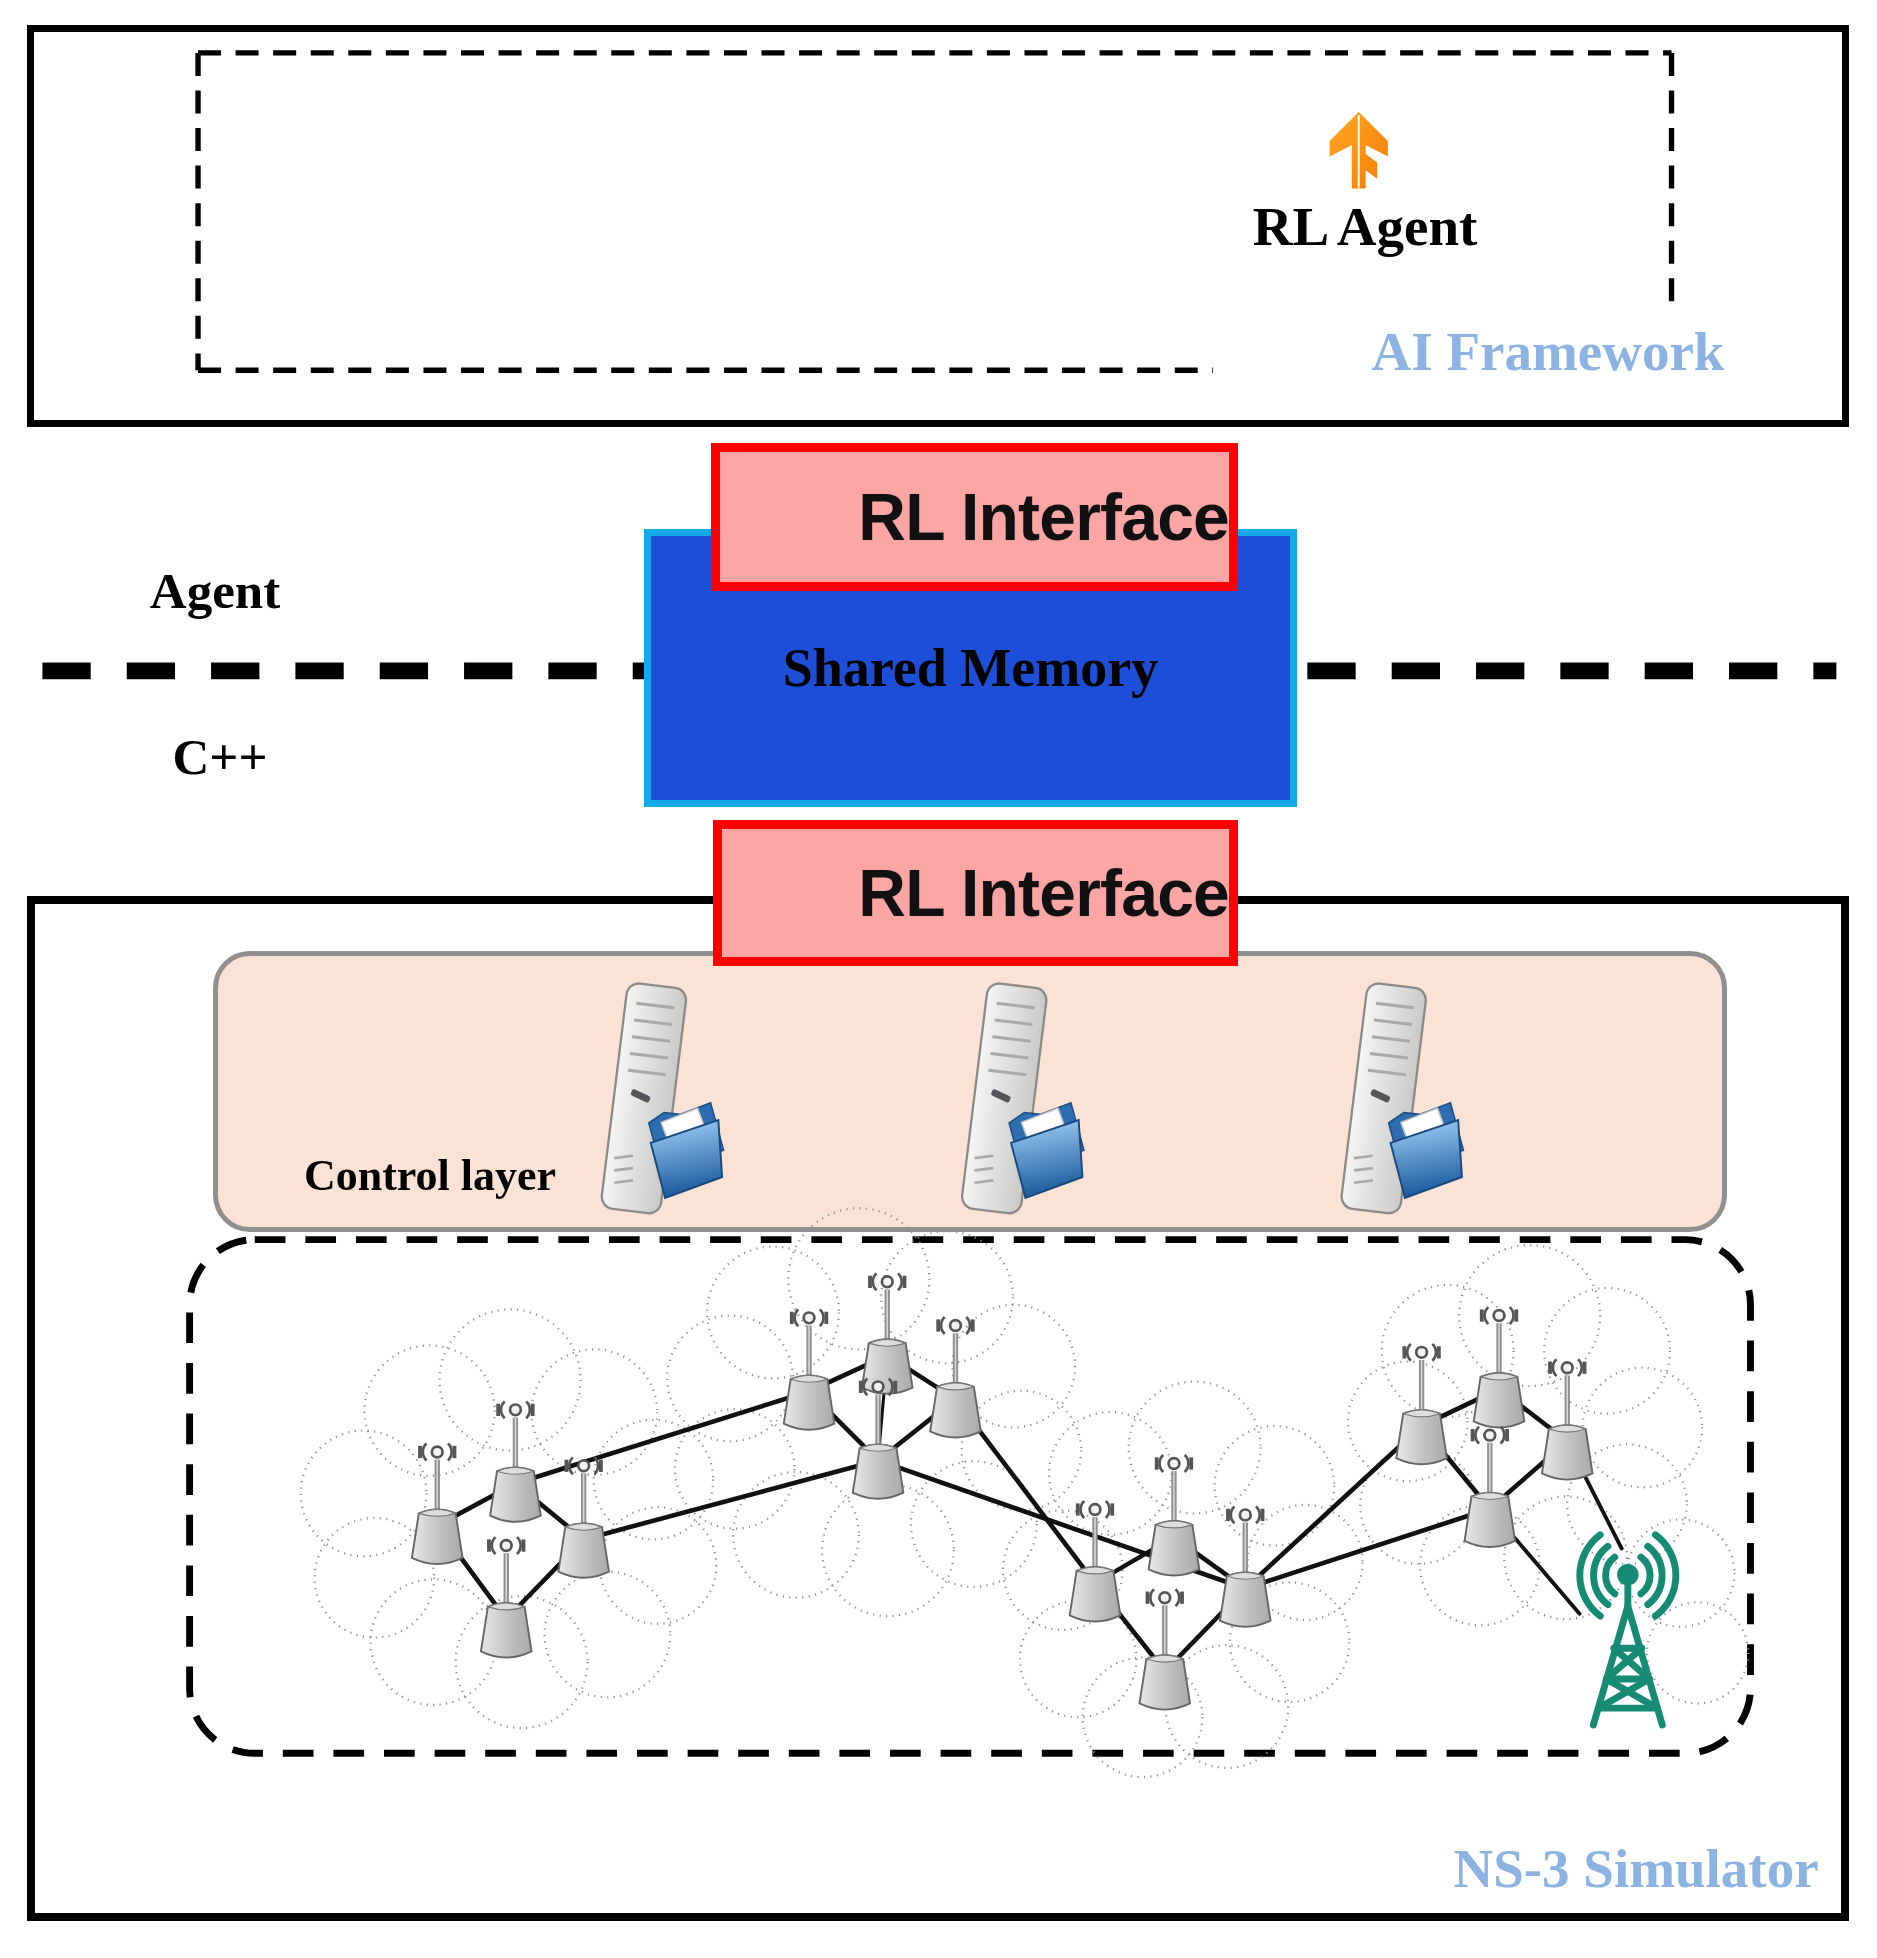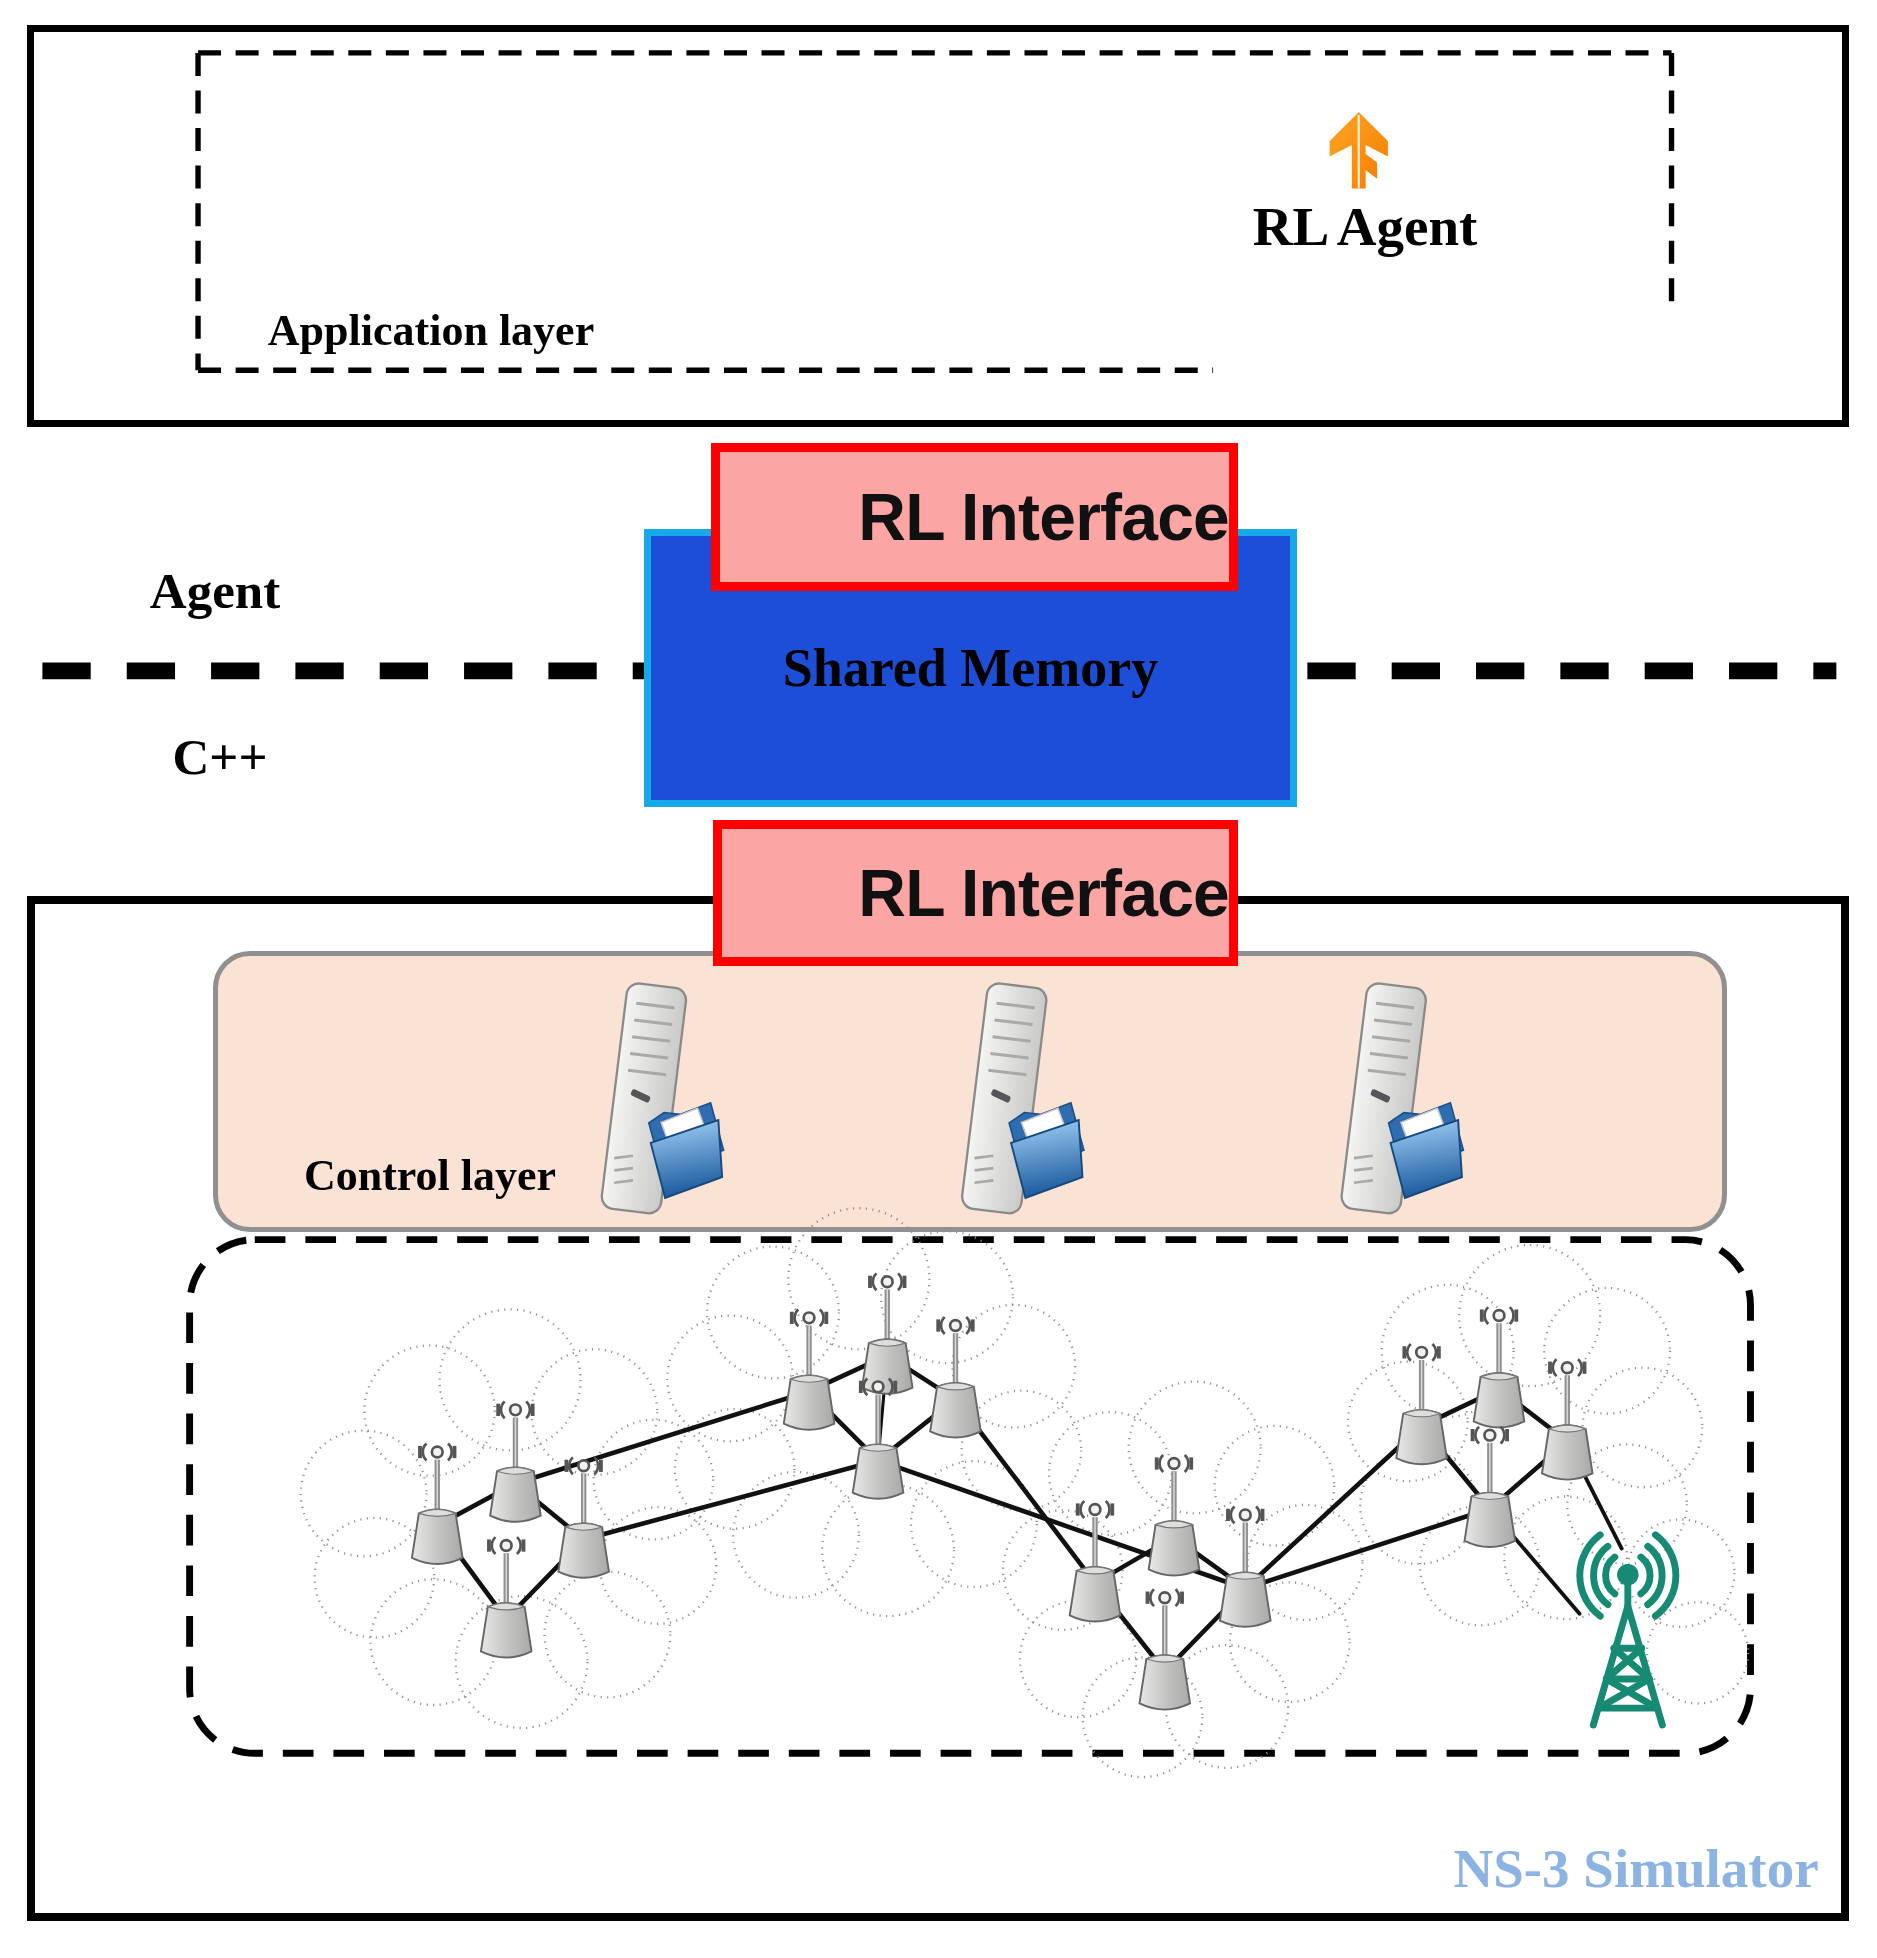--- a/index.html
+++ b/index.html
@@ -236,7 +236,6 @@
     <span class="sans">RL Interface</span>
   </div>
 
-  <div class="abs lbl serif-box center" style="left:431px;top:330px;">Application layer</div>
 
   <div class="abs lbl serif-big center" style="left:1365px;top:226px;">RL Agent</div>
 

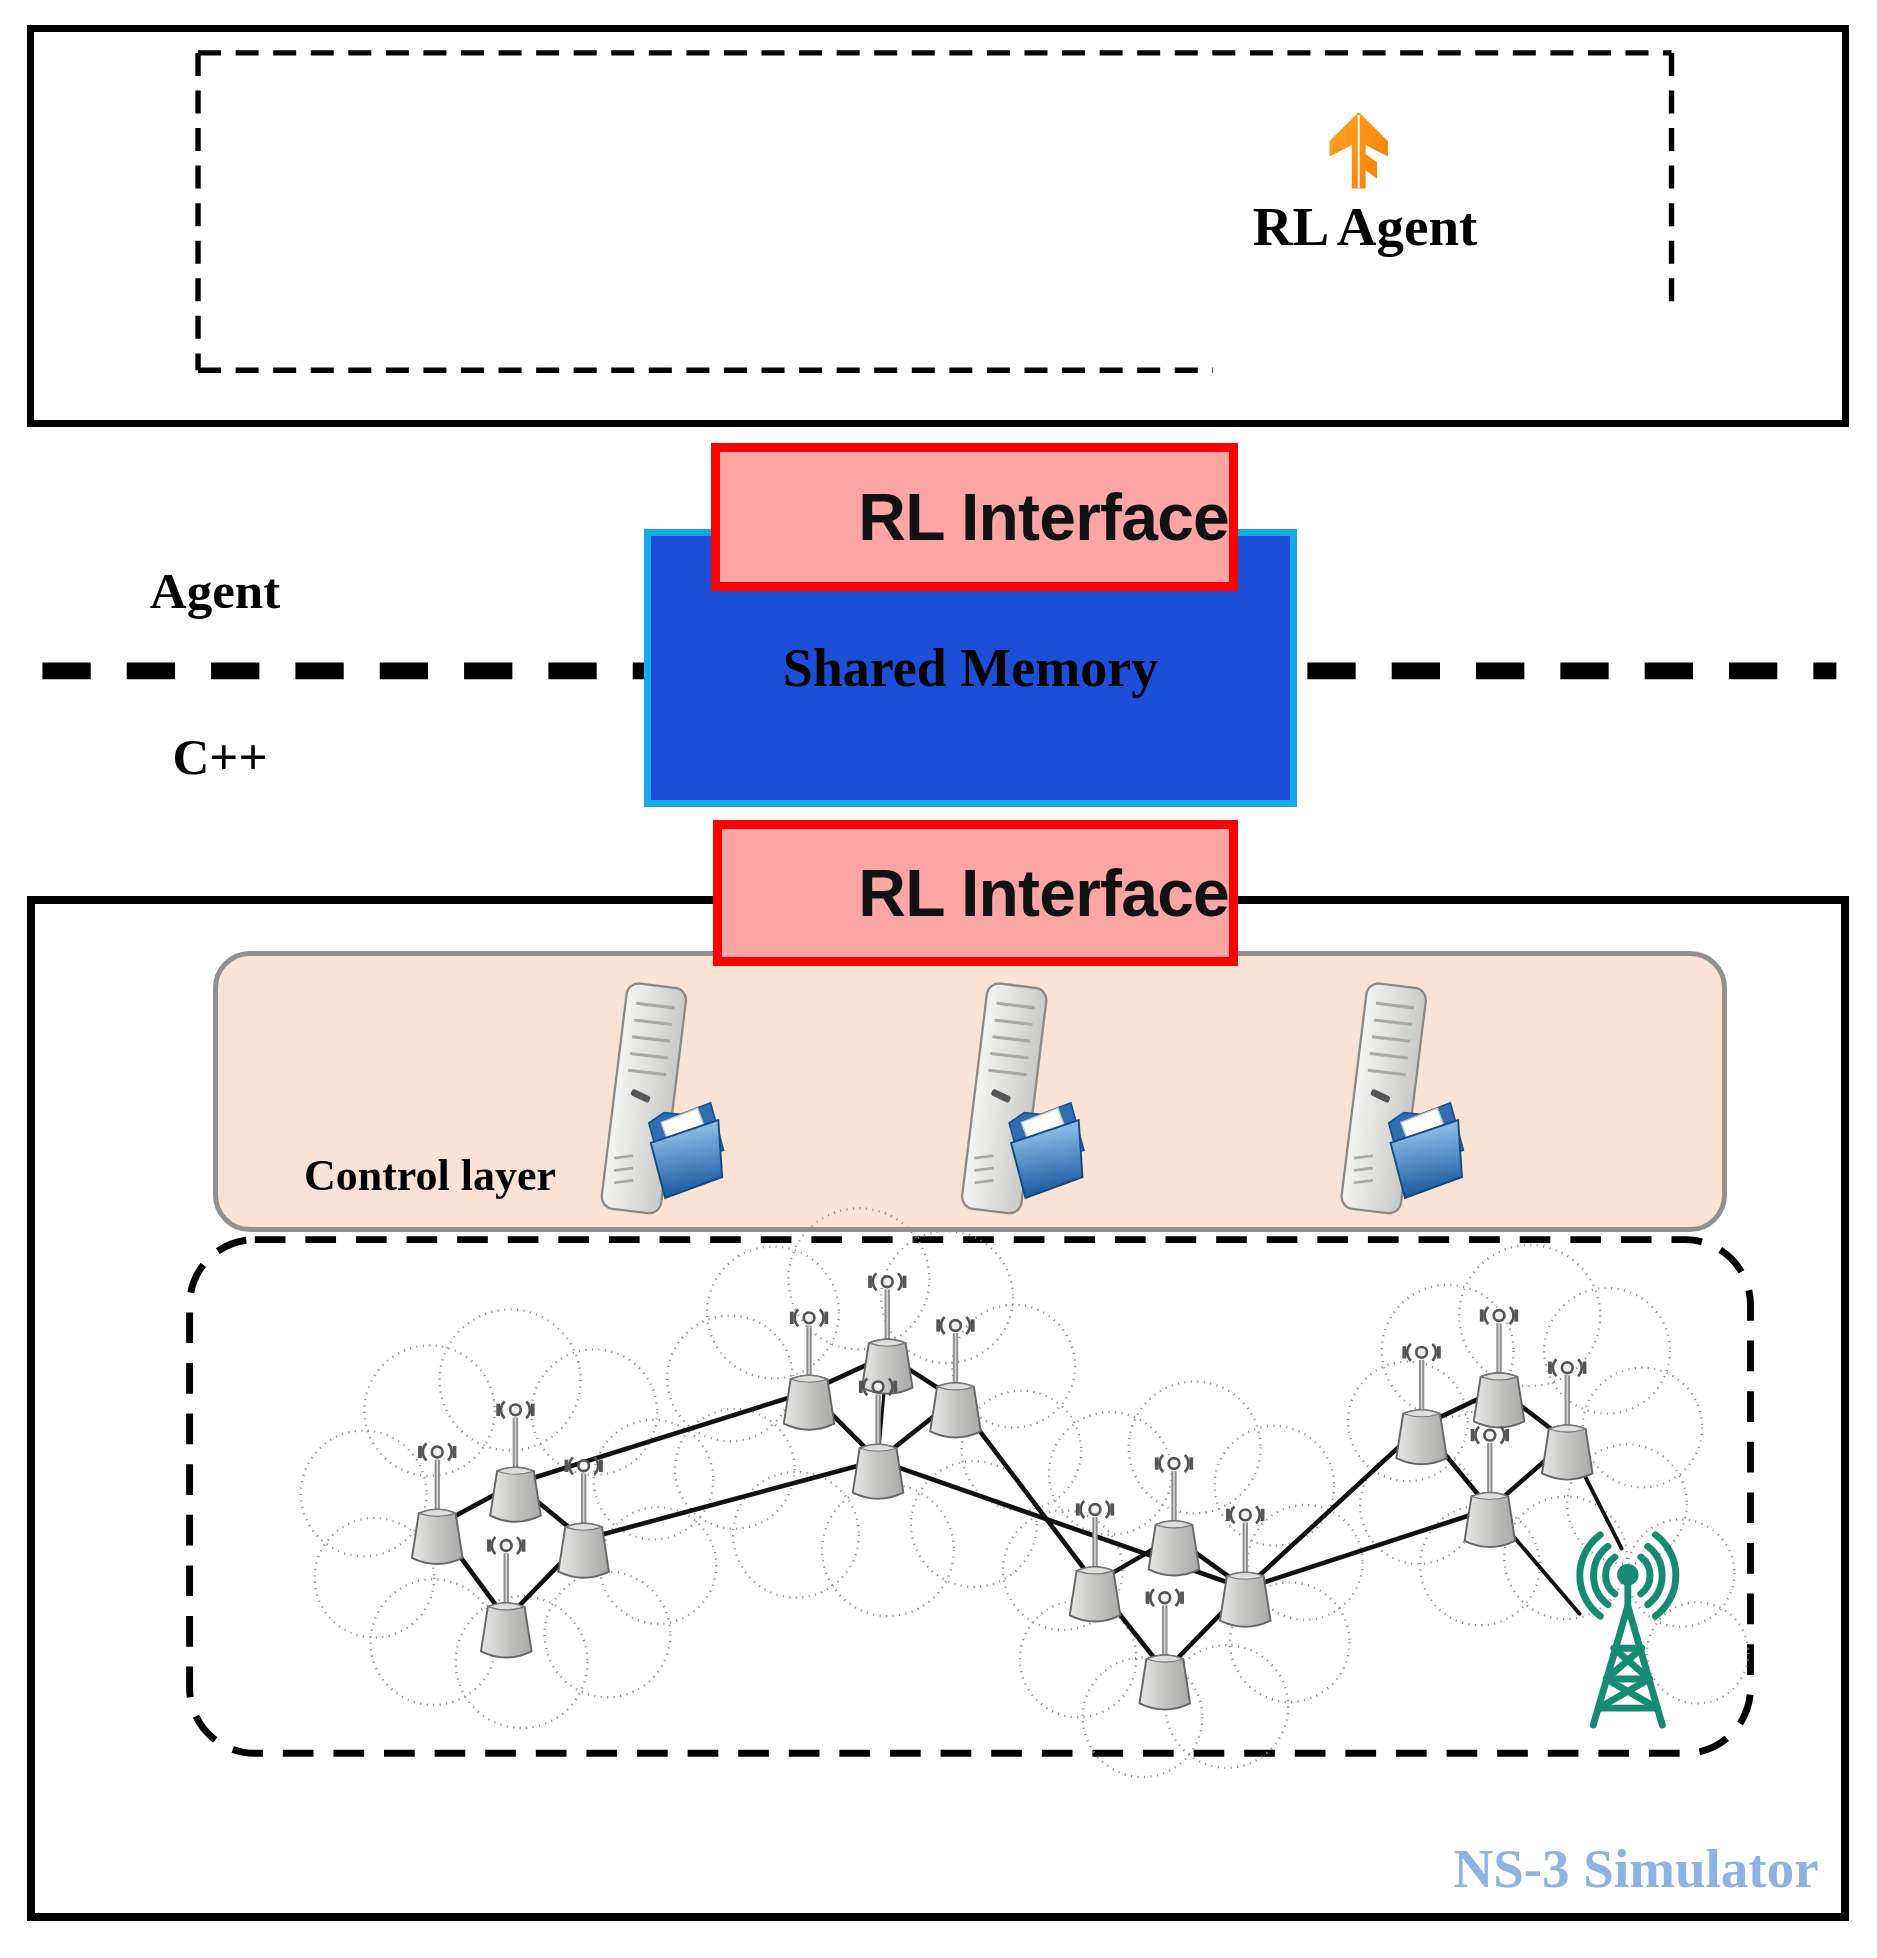--- a/index.html
+++ b/index.html
@@ -239,6 +239,7 @@
 
   <div class="abs lbl serif-big center" style="left:1365px;top:226px;">RL Agent</div>
 
+  <div class="abs lbl serif-big blue-text center" style="left:1548px;top:351px;">AI Framework</div>
 
   <div class="abs lbl serif-mid center" style="left:215px;top:591px;">Agent</div>
 

